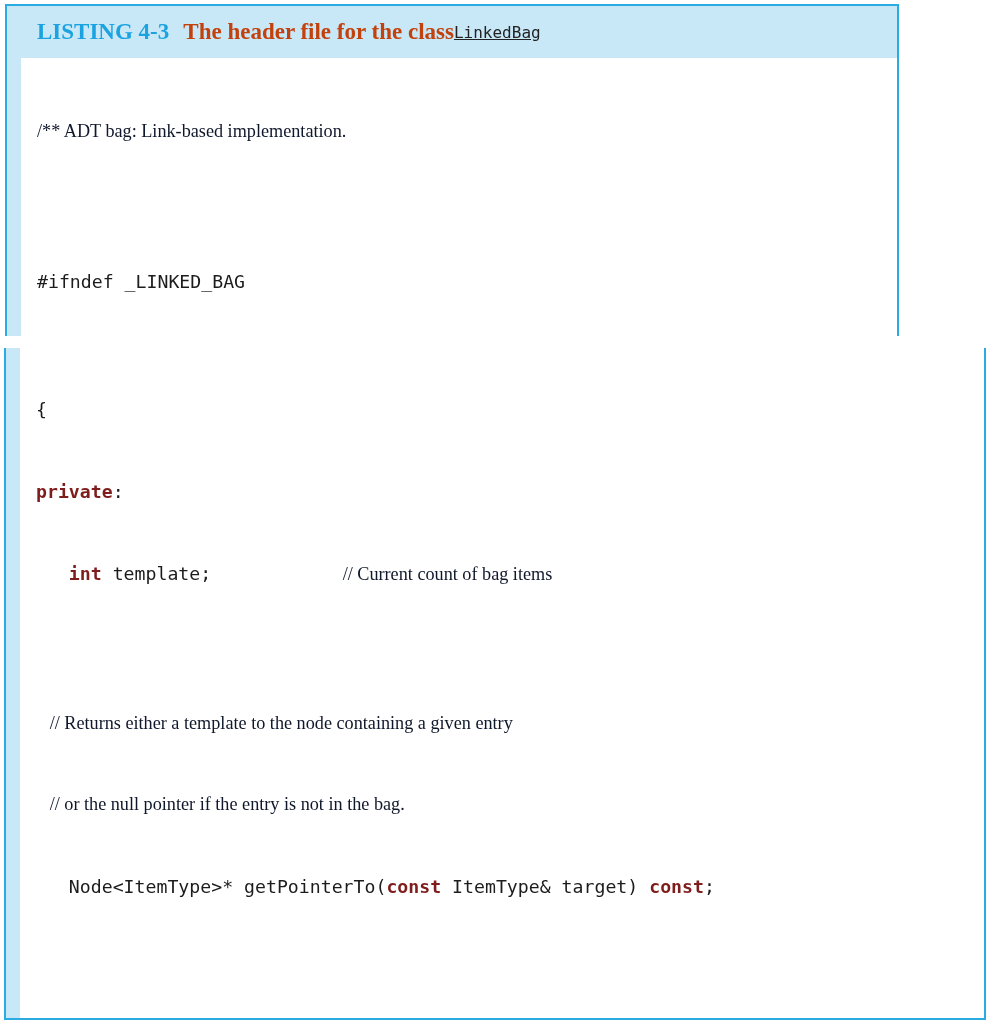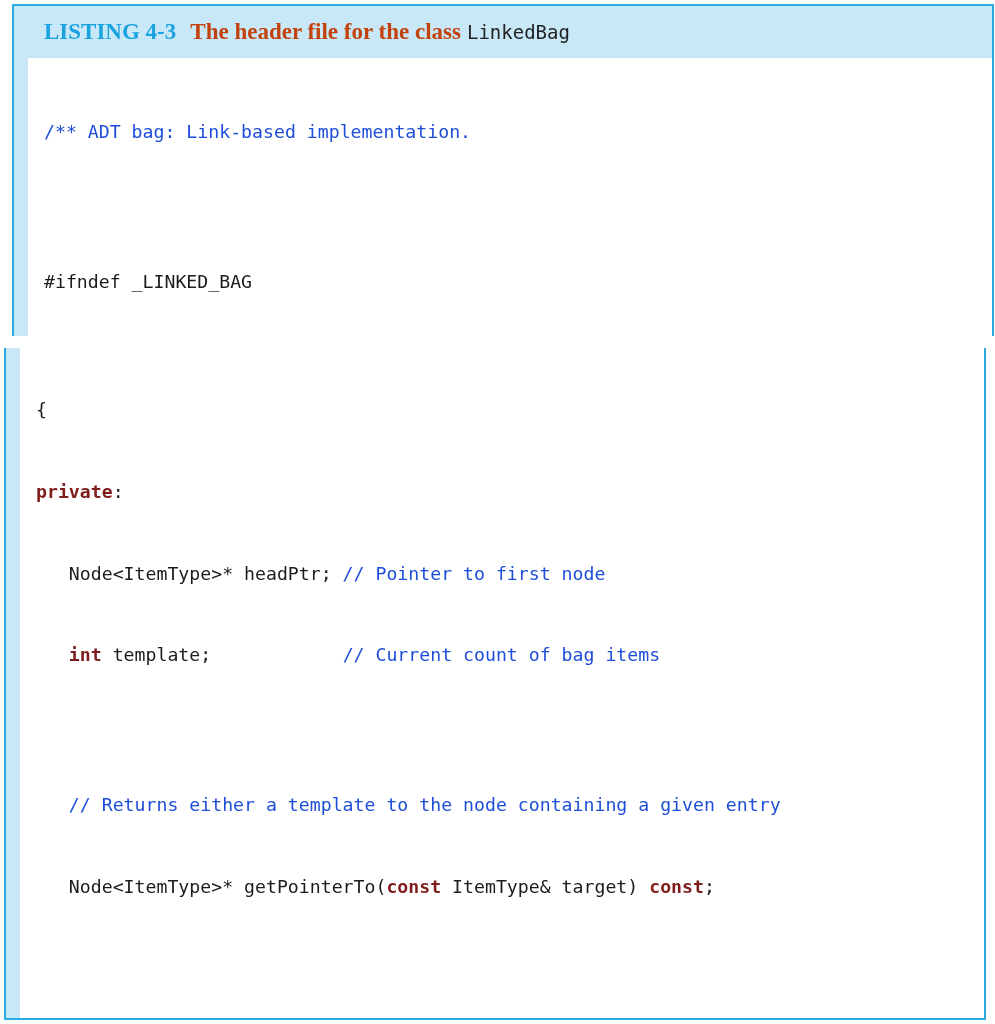--- a/index.html
+++ b/index.html
@@ -5,7 +5,7 @@
   html, body { margin:0; padding:0; background:#ffffff; }
   body { width:995px; height:1024px; position:relative; overflow:hidden; font-family:"DejaVu Sans Mono", monospace; }
   .frame-top {
-    position:absolute; left:12px; top:4px; width:982px; height:332px;
+    position:absolute; left:5px; top:4px; width:894px; height:332px;
     border:2px solid #2aace3; border-bottom:none; box-sizing:border-box;
     background:#c8e8f8;
   }

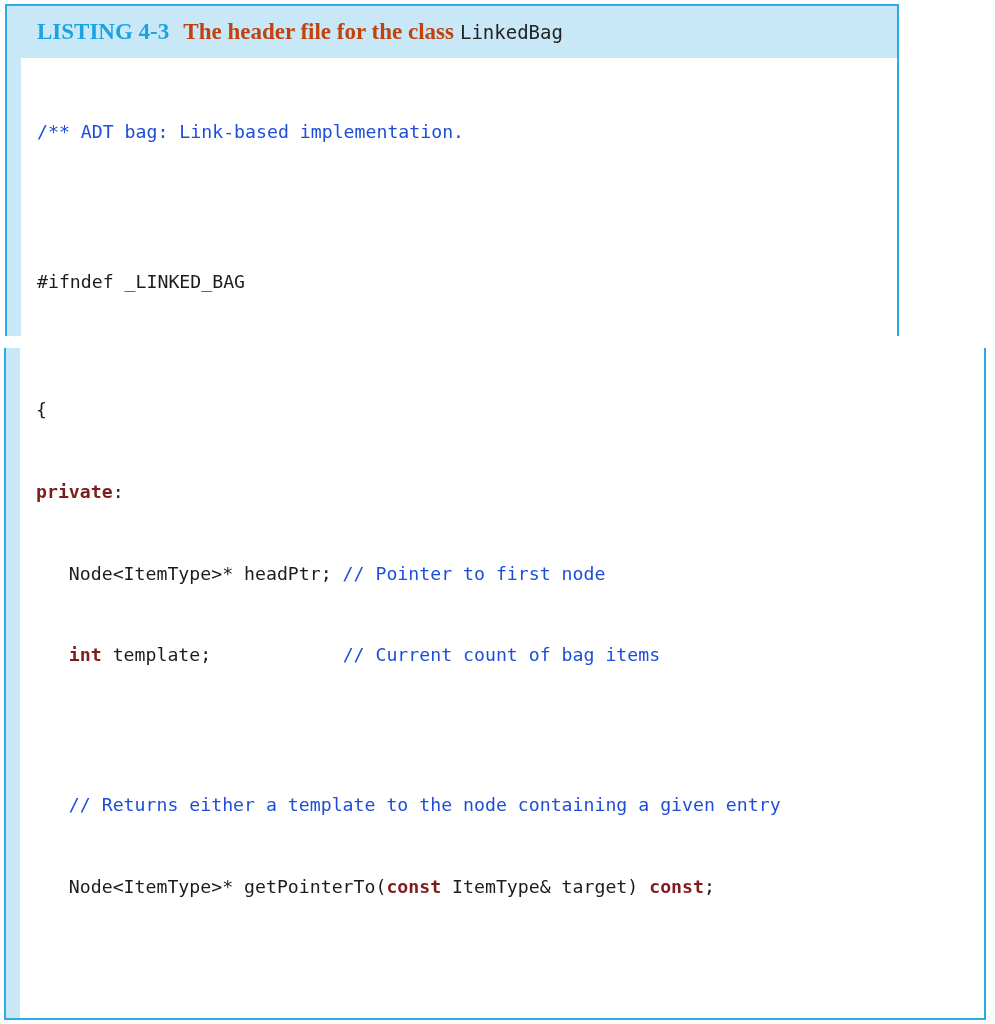--- a/index.html
+++ b/index.html
@@ -26,7 +26,7 @@
     font-family:"Liberation Serif", serif; font-weight:bold; font-size:23px; color:#c2410c;
   }
   .caption-code {
-    font-family:"DejaVu Sans Mono", monospace; font-size:19px; color:#222222; margin-left:6px;
+    font-family:"DejaVu Sans Mono", monospace; font-size:16px; color:#222222; text-decoration:underline;
   }
   .panel-top {
     position:absolute; left:14px; top:52px; right:0; bottom:0; background:#ffffff;

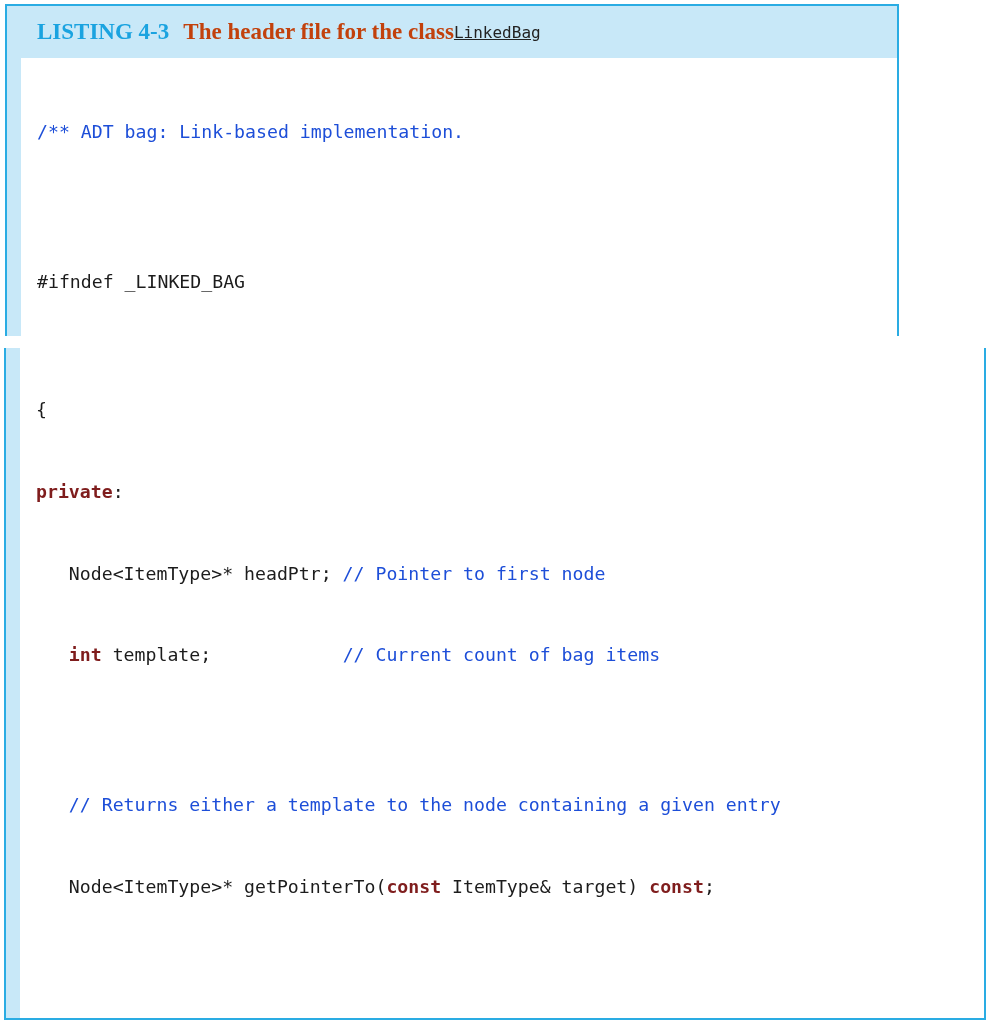--- a/index.html
+++ b/index.html
@@ -40,7 +40,7 @@
     color:#1c1c1c; white-space:pre;
   }
   .kw { color:#7f1d1d; font-weight:bold; }
-  .cm { color:#1d4ed8; }
+  .cm { color:#0f172a;font-family:Liberation Serif, serif; }
   .line { display:block; height:27.2px; }
   .gap { display:block; height:14px; }
 </style>

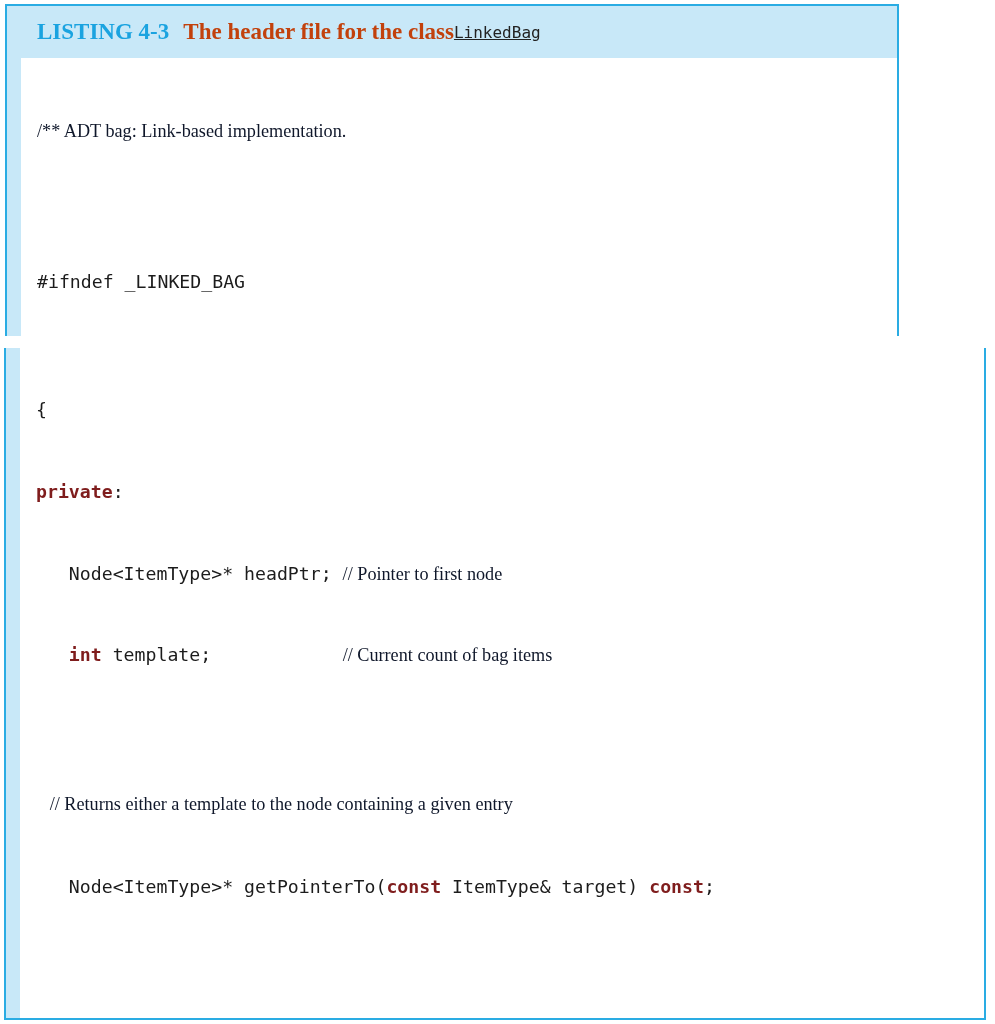--- a/index.html
+++ b/index.html
@@ -74,7 +74,6 @@
     <div class="code" style="top:-6px;">
       <span class="line">{</span>
       <span class="line"><span class="kw">private</span><span>:</span></span>
-      <span class="line"><span>   Node&lt;ItemType&gt;* headPtr; </span><span class="cm">// Pointer to first node</span></span>
       <span class="line"><span>   </span><span class="kw">int</span><span> template;            </span><span class="cm">// Current count of bag items</span></span>
       <span class="gap"></span>
       <span class="line cm">   // Returns either a template to the node containing a given entry</span>

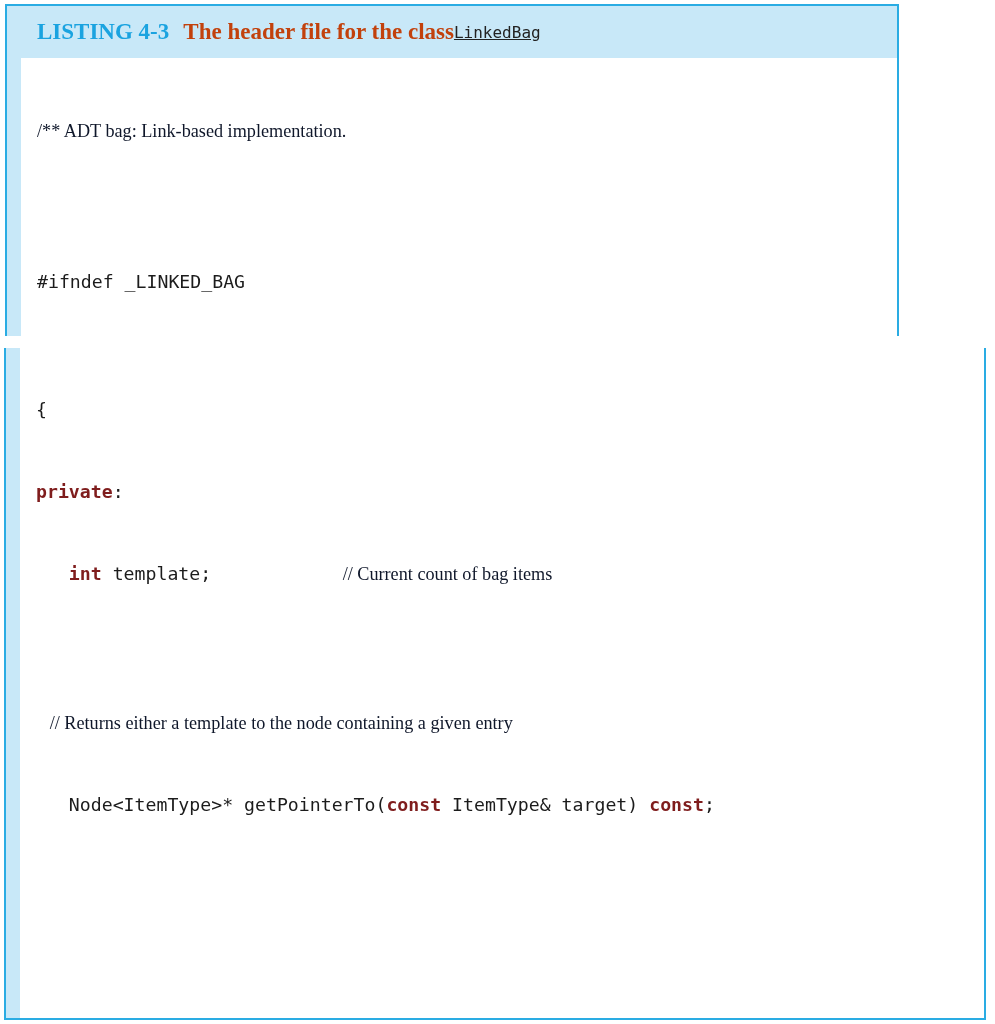--- a/index.html
+++ b/index.html
@@ -77,6 +77,7 @@
       <span class="line"><span>   </span><span class="kw">int</span><span> template;            </span><span class="cm">// Current count of bag items</span></span>
       <span class="gap"></span>
       <span class="line cm">   // Returns either a template to the node containing a given entry</span>
+      <span class="line cm">   // or the null pointer if the entry is not in the bag.</span>
       <span class="line"><span>   Node&lt;ItemType&gt;* getPointerTo(</span><span class="kw">const</span><span> ItemType&amp; target) </span><span class="kw">const</span><span>;</span></span>
       
       

